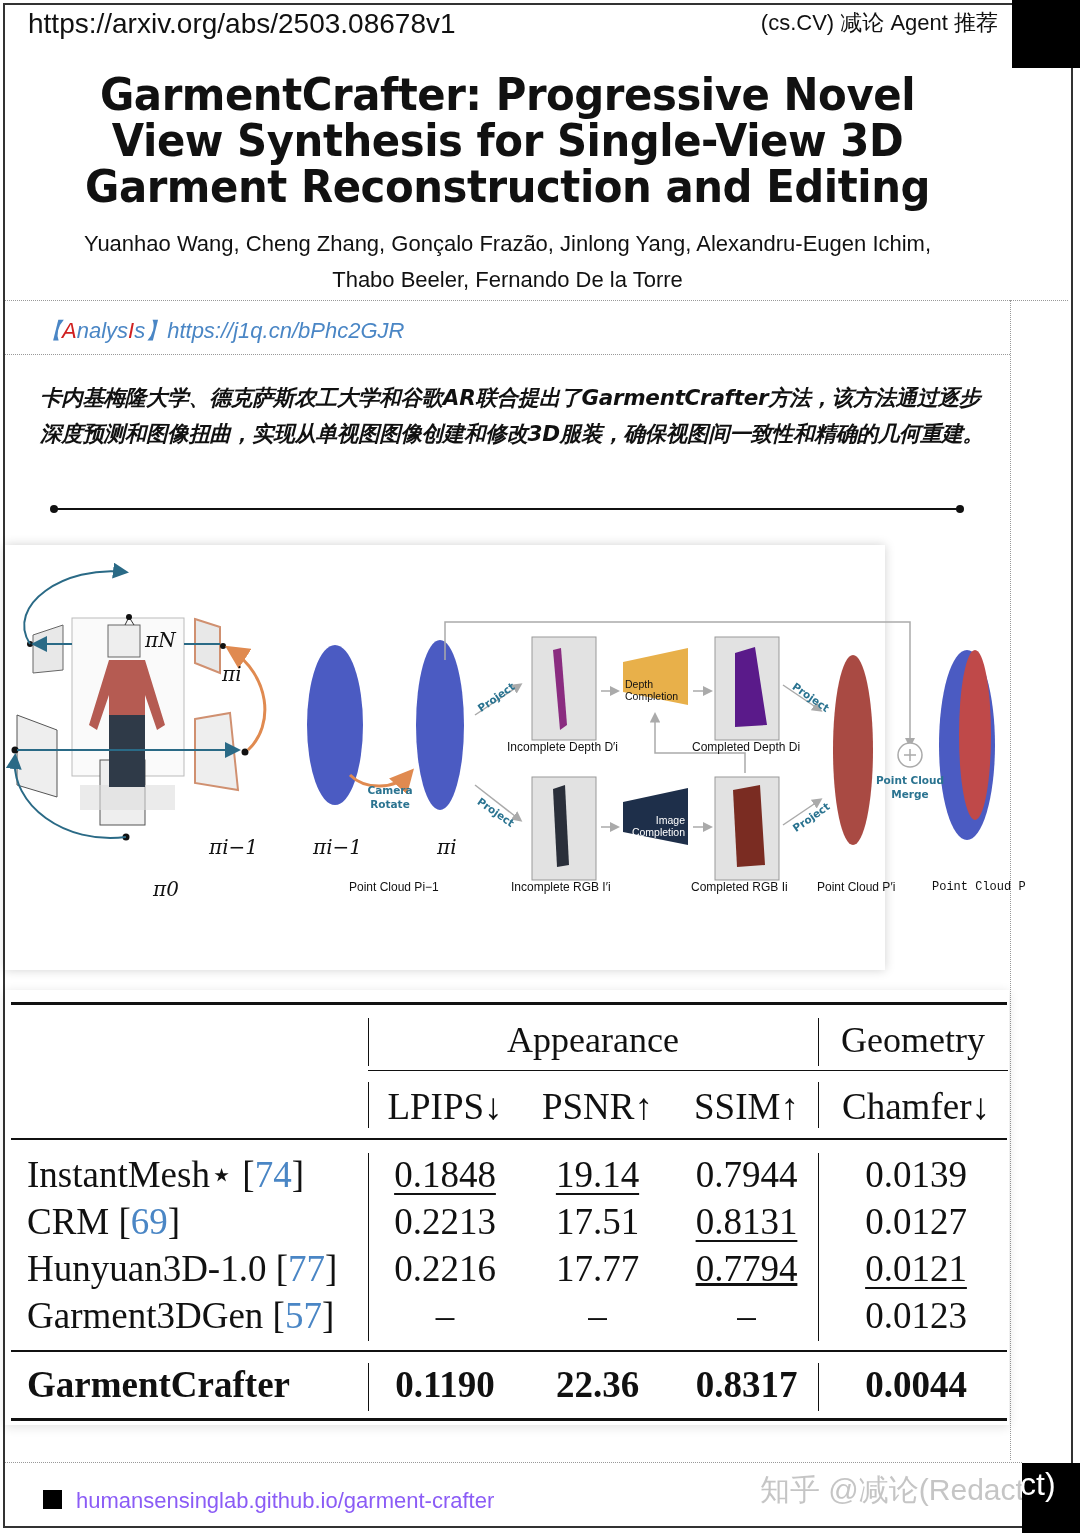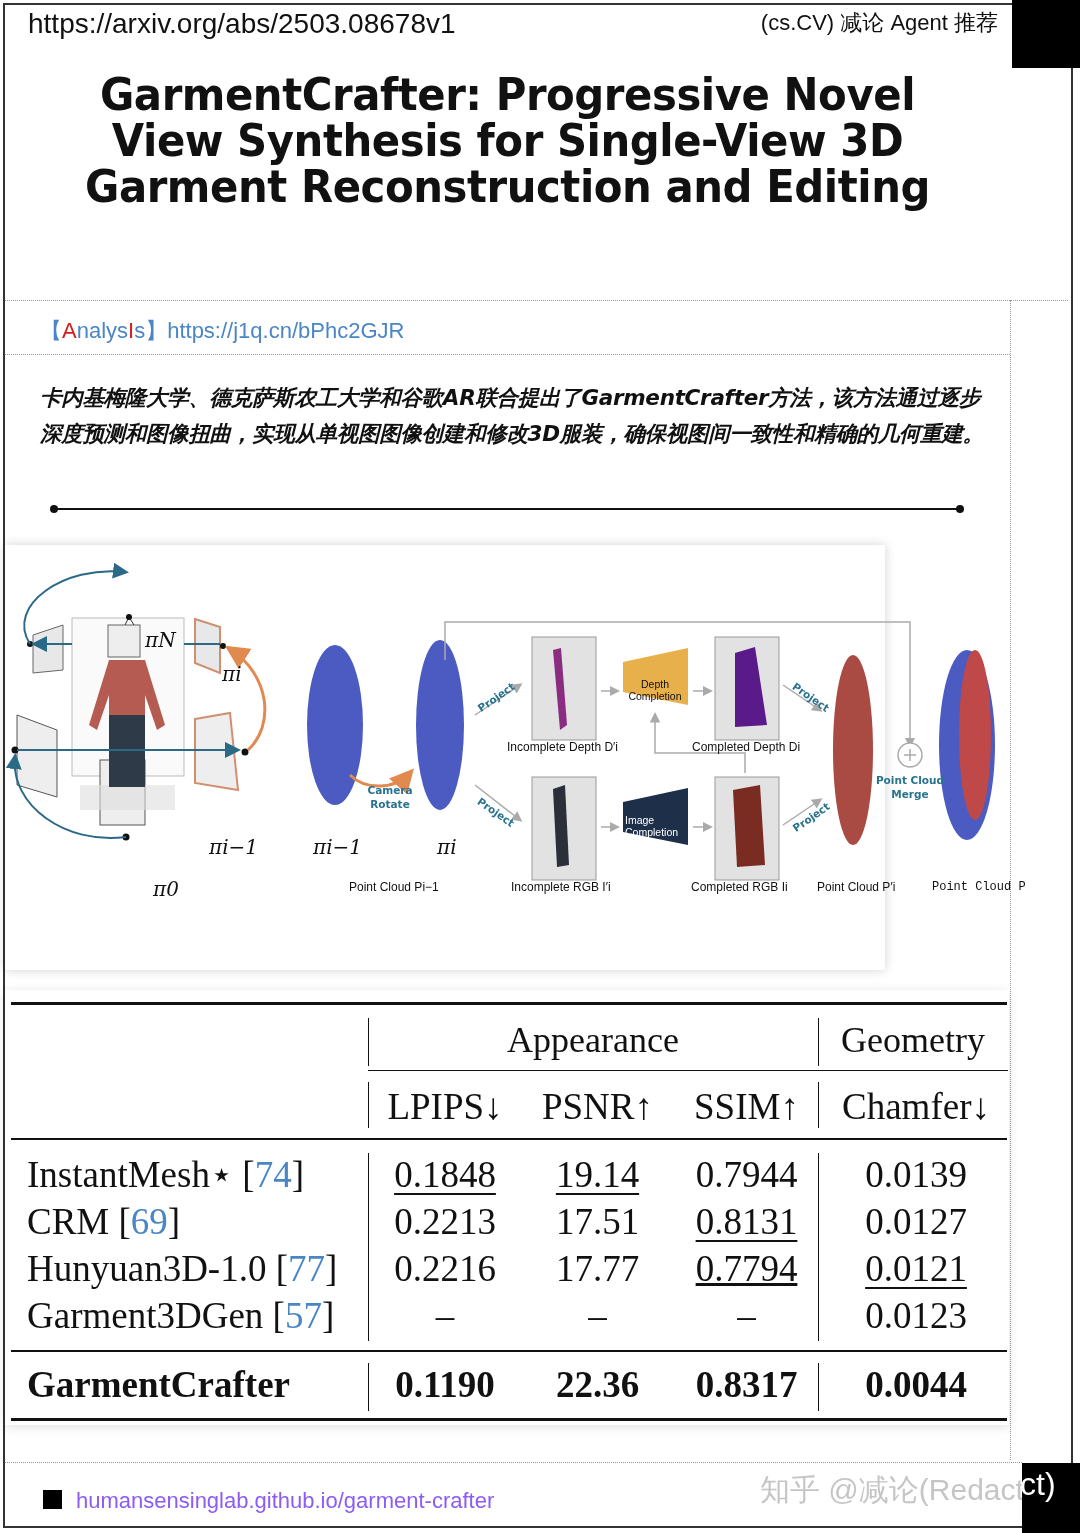--- a/index.html
+++ b/index.html
@@ -52,6 +52,7 @@
 
 <div class="title">GarmentCrafter: Progressive Novel View Synthesis for Single-View 3D Garment Reconstruction and Editing</div>
 <div class="authors">
+  <div>Yuanhao Wang, Cheng Zhang, Gonçalo Frazão, Jinlong Yang, Alexandru-Eugen Ichim,</div>
 </div>
 
 <div class="dotted-h" style="left:5px; top:300px; width:1063px;"></div>

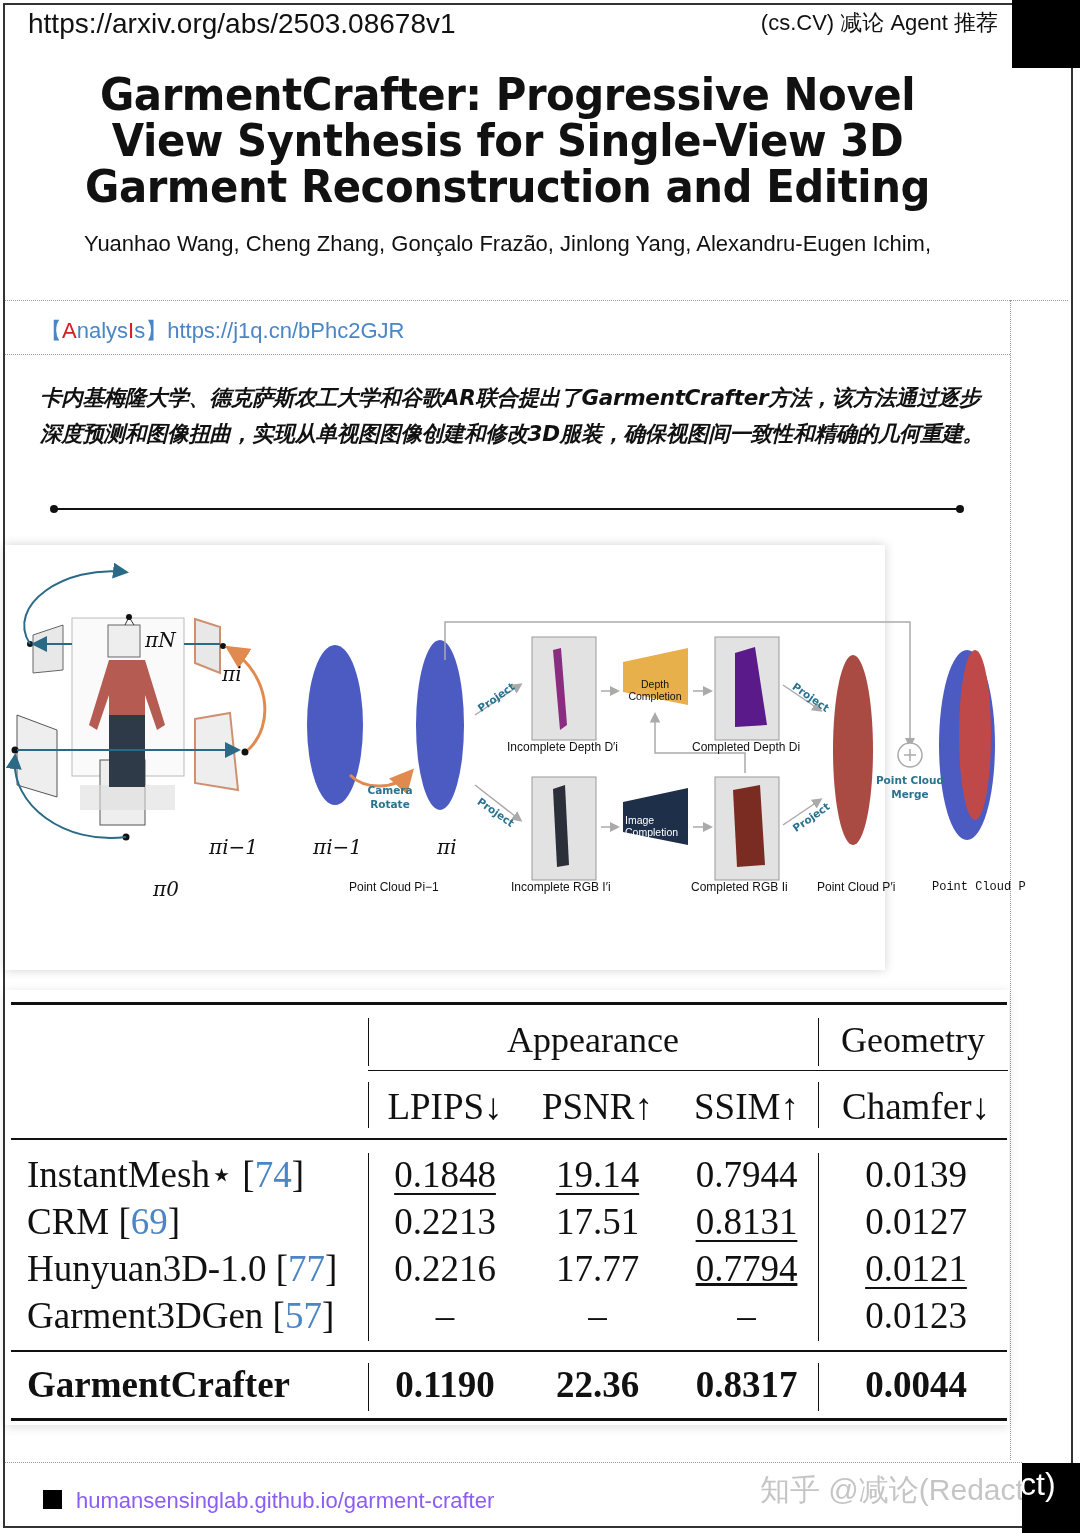--- a/index.html
+++ b/index.html
@@ -53,6 +53,7 @@
 <div class="title">GarmentCrafter: Progressive Novel View Synthesis for Single-View 3D Garment Reconstruction and Editing</div>
 <div class="authors">
   <div>Yuanhao Wang, Cheng Zhang, Gonçalo Frazão, Jinlong Yang, Alexandru-Eugen Ichim,</div>
+  <div>Thabo Beeler, Fernando De la Torre</div>
 </div>
 
 <div class="dotted-h" style="left:5px; top:300px; width:1063px;"></div>

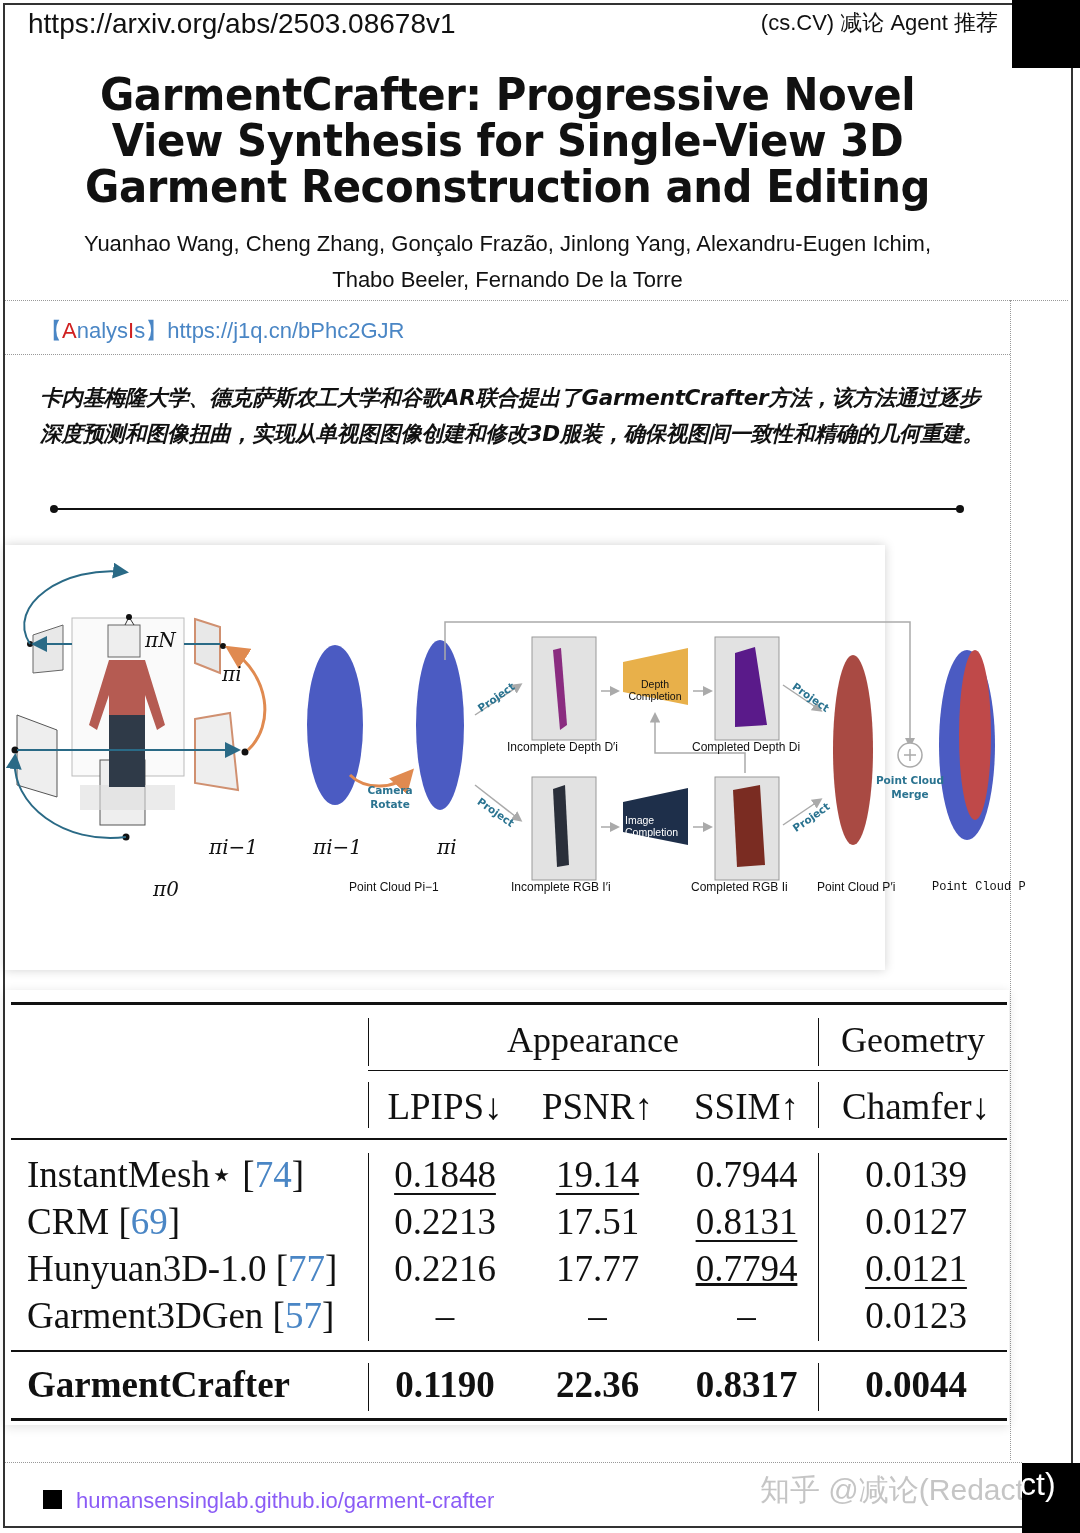--- a/index.html
+++ b/index.html
@@ -14,7 +14,7 @@
   .dotted-h { position:absolute; height:0; border-top:1px dotted #999; }
   .dotted-v { position:absolute; width:0; border-left:1px dotted #999; }
   .analysis-row { position:absolute; left:40px; top:316px; width:946px; font-size:22px; }
-  .analysis-row .link { color:#4a86c5; }
+  .analysis-row .link { color:#4a86c5;font-style:italic; }
   .analysis-row .red { color:#d02020; }
   .analysis-row .date { position:absolute; right:0; top:0; color:#111; }
   .summary { position:absolute; left:40px; top:380px; width:955px; font-family:"DejaVu Sans", sans-serif; font-weight:bold; font-style:italic; font-size:21.5px; line-height:36px; color:#111; letter-spacing:-0.3px; }

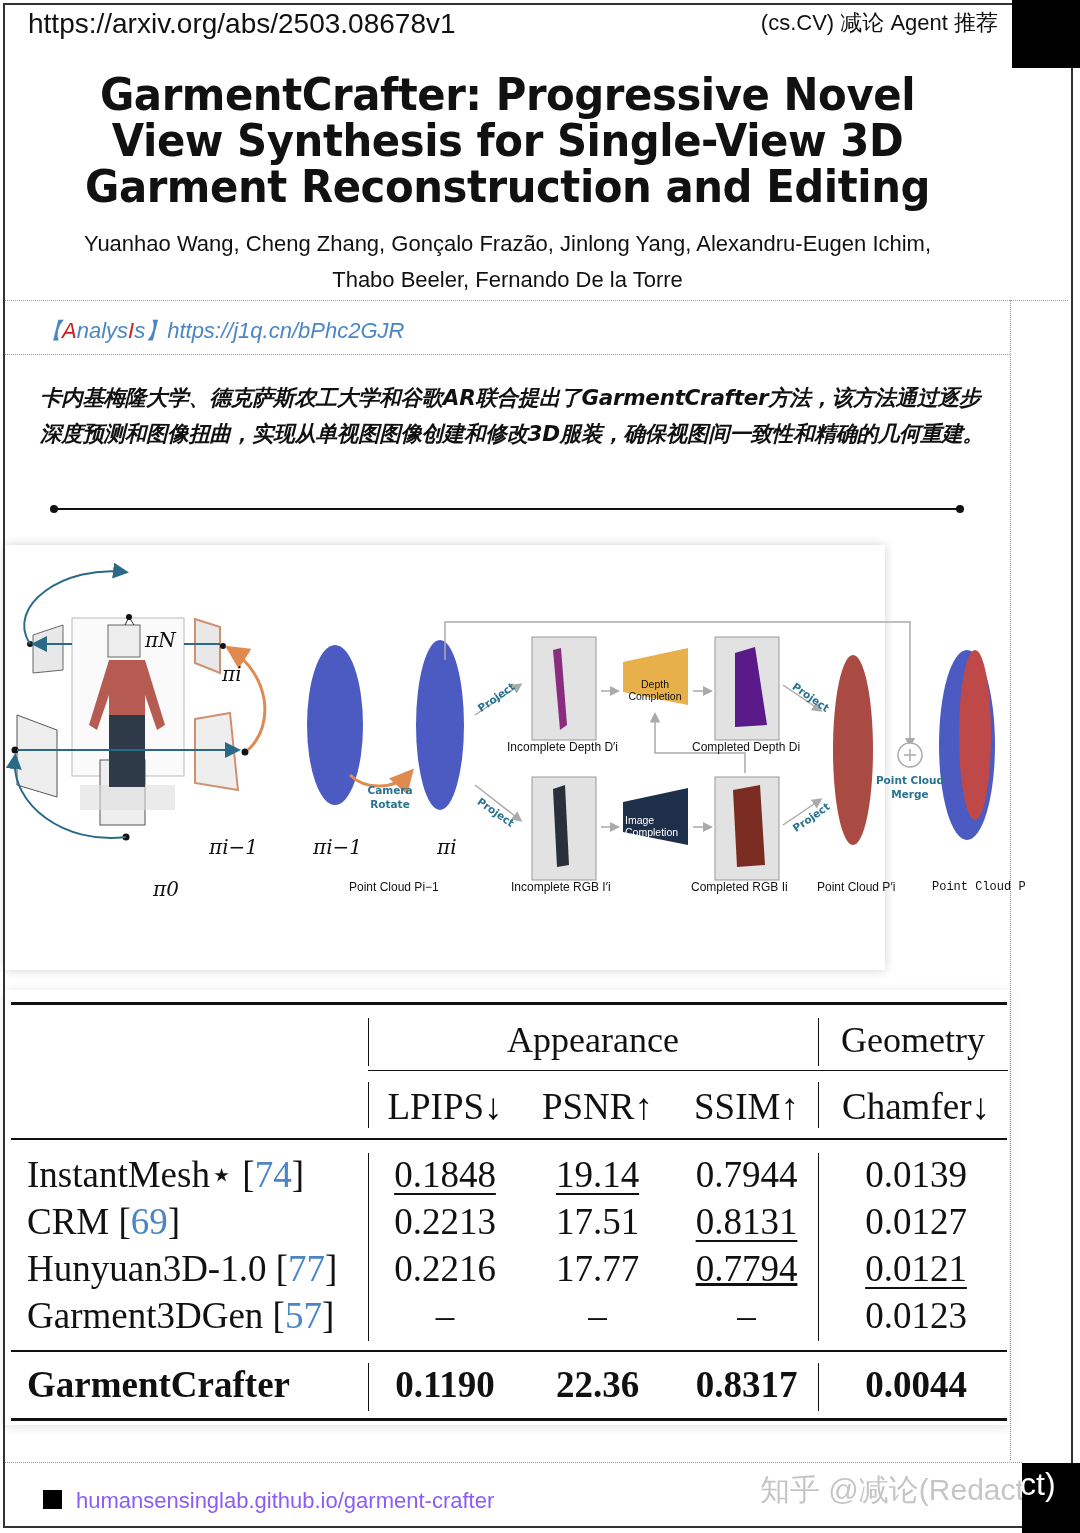--- a/index.html
+++ b/index.html
@@ -162,7 +162,7 @@
   <div class="fig-blue" style="left:785px; top:265px; transform:rotate(-35deg);">Project</div>
   <div class="fig-blue" style="left:870px; top:228px; width:70px;">Point Cloud Merge</div>
 
-  <div class="fig-label" style="left:620px; top:133px; width:60px; white-space:normal; text-align:center; font-size:10.5px; line-height:12px;">Depth Completion</div>
+  <div class="fig-label" style="left:620px; top:133px; width:60px; white-space:normal; text-align:left; font-size:10.5px; line-height:12px;">Depth Completion</div>
   <div class="fig-label" style="left:620px; top:269px; width:60px; white-space:normal; text-align:left; font-size:10.5px; line-height:12px; color:#fff;">Image Completion</div>
 
   <div class="fig-label" style="left:344px; top:335px;">Point Cloud Pi−1</div>

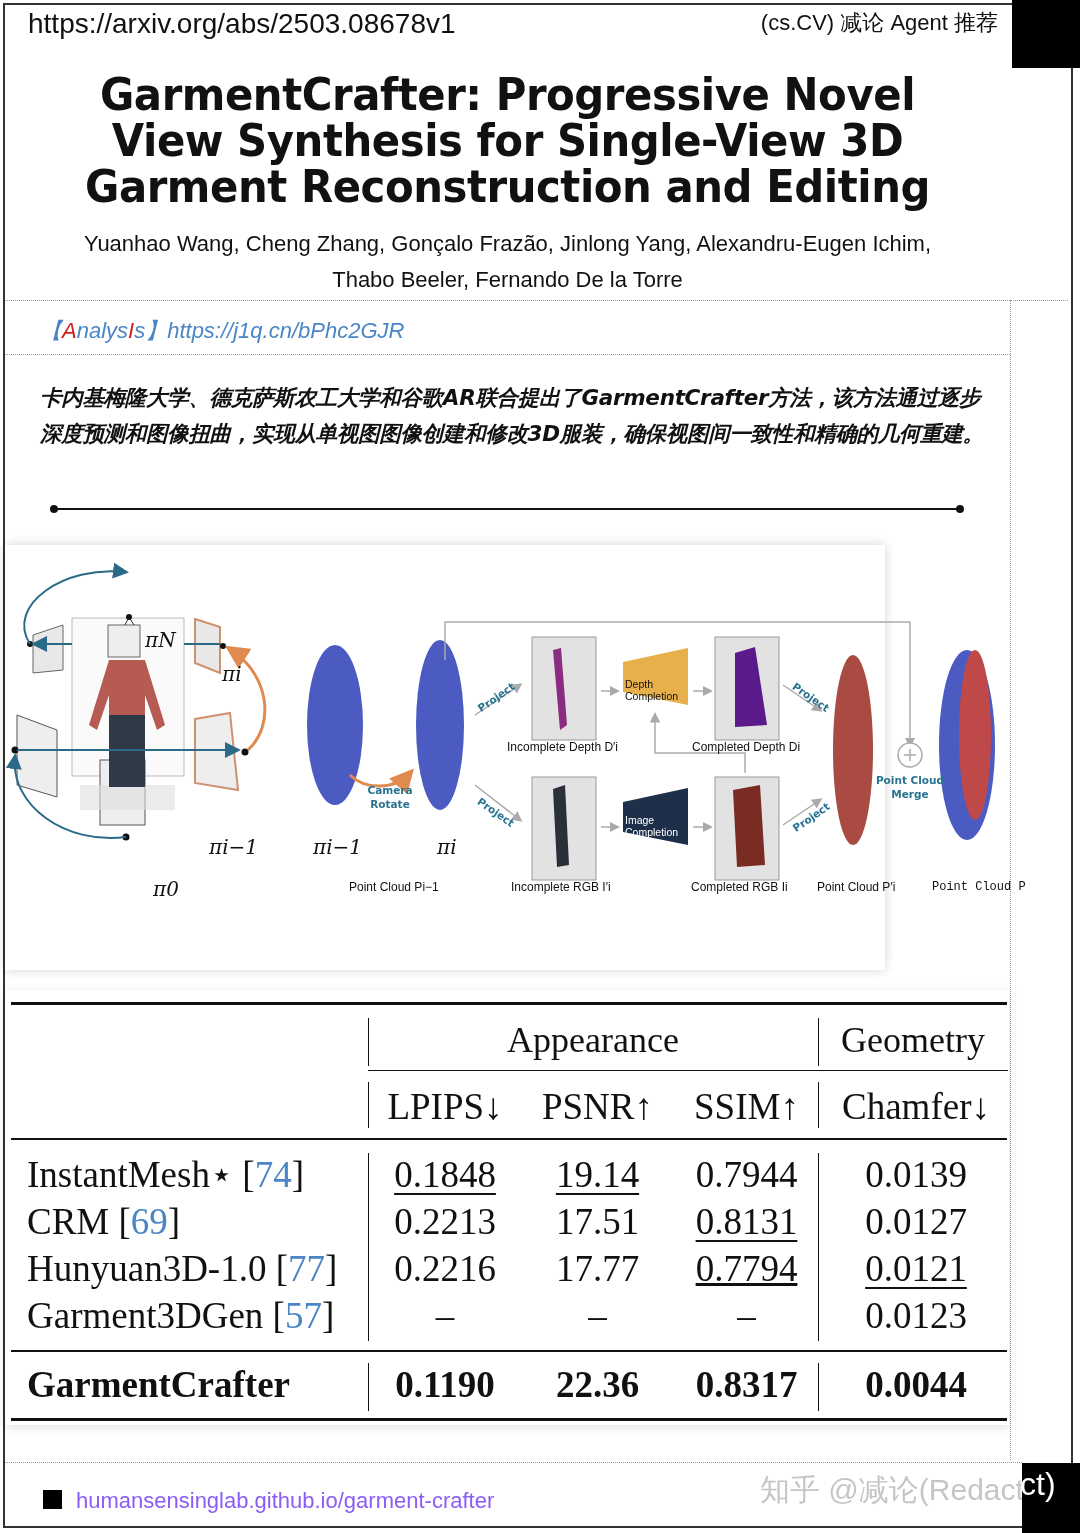--- a/index.html
+++ b/index.html
@@ -163,7 +163,7 @@
   <div class="fig-blue" style="left:870px; top:228px; width:70px;">Point Cloud Merge</div>
 
   <div class="fig-label" style="left:620px; top:133px; width:60px; white-space:normal; text-align:left; font-size:10.5px; line-height:12px;">Depth Completion</div>
-  <div class="fig-label" style="left:620px; top:269px; width:60px; white-space:normal; text-align:left; font-size:10.5px; line-height:12px; color:#fff;">Image Completion</div>
+  <div class="fig-label" style="left:620px; top:269px; width:60px; white-space:normal; text-align:right; font-size:10.5px; line-height:12px; color:#fff;">Image Completion</div>
 
   <div class="fig-label" style="left:344px; top:335px;">Point Cloud Pi−1</div>
   <div class="fig-label" style="left:502px; top:195px;">Incomplete Depth D′i</div>

